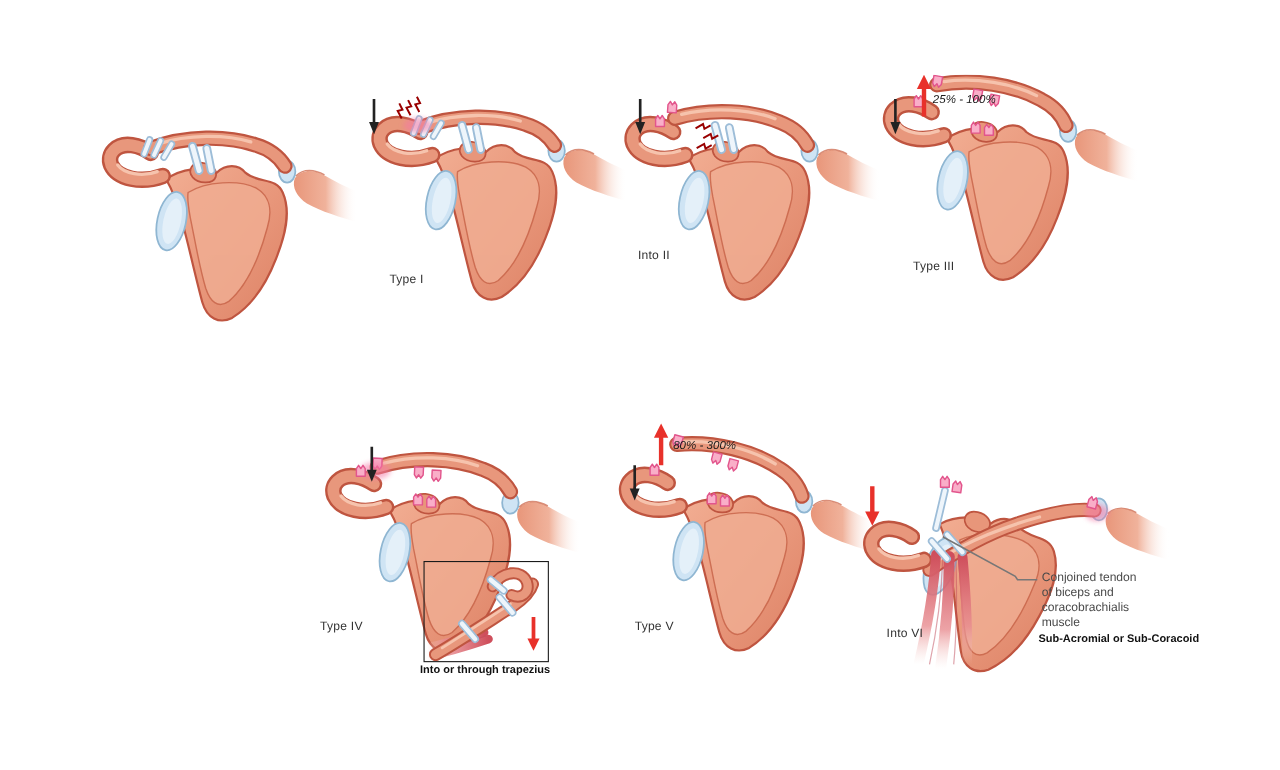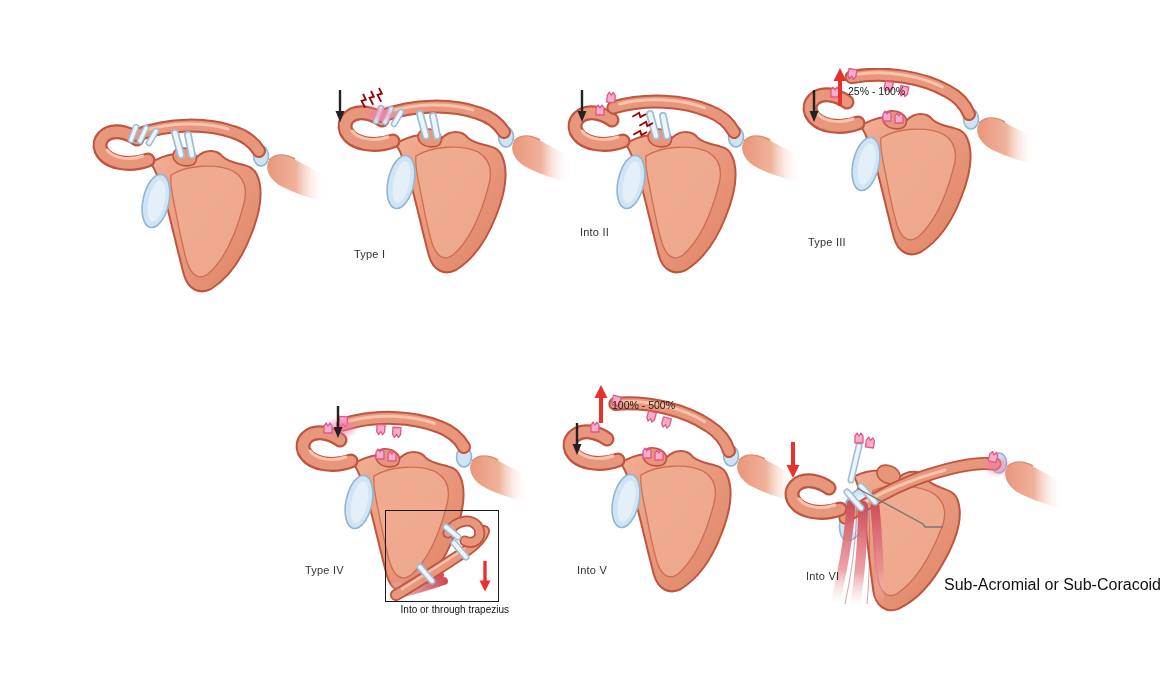--- a/index.html
+++ b/index.html
@@ -7,7 +7,7 @@
           font-family:"Liberation Sans",sans-serif;}
   .fig{position:absolute;}
   .lbl{position:absolute;font-size:11px;color:var(--label_text,#333);letter-spacing:.2px;}
-  .anno{position:absolute;font-size:10.5px;color:#1a1a1a;white-space:nowrap;}
+  .anno{position:absolute;font-size:10.5px;color:#1a1a1a;white-space:nowrap;font-style:italic;}
   .caption{position:absolute;font-size:10px;font-weight:400;color:#111;text-align:right;white-space:nowrap;}
   .tendon{position:absolute;font-size:11px;line-height:13.5px;color:var(--annotation_text,#4a4a4a);white-space:pre-line;}
   .posnote{position:absolute;font-size:16px;font-weight:400;color:#111;white-space:nowrap;}

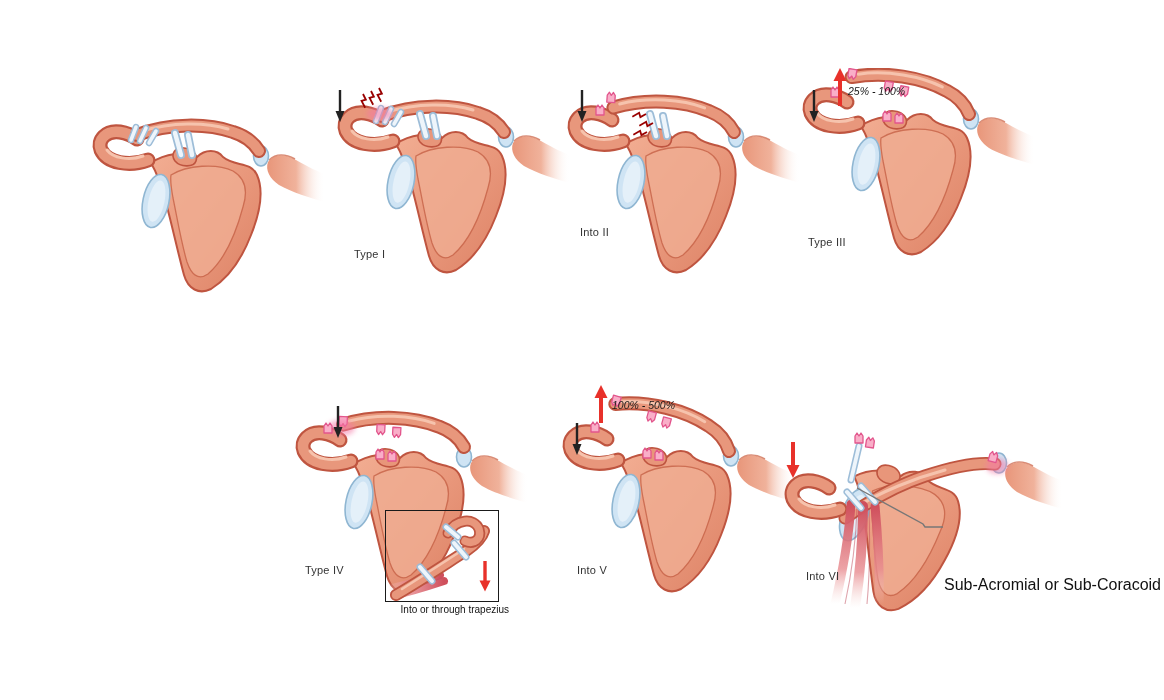--- a/index.html
+++ b/index.html
@@ -287,7 +287,7 @@
 
   <div class="lbl" style="left:354px;top:248px">Type I</div>
   <div class="lbl" style="left:580px;top:226px">Into II</div>
-  <div class="lbl" style="left:808px;top:236px">Type III</div>
+  <div class="lbl" style="left:830px;top:236px">Type III</div>
   <div class="lbl" style="left:305px;top:564px">Type IV</div>
   <div class="lbl" style="left:577px;top:564px">Into V</div>
   <div class="lbl" style="left:806px;top:570px">Into VI</div>

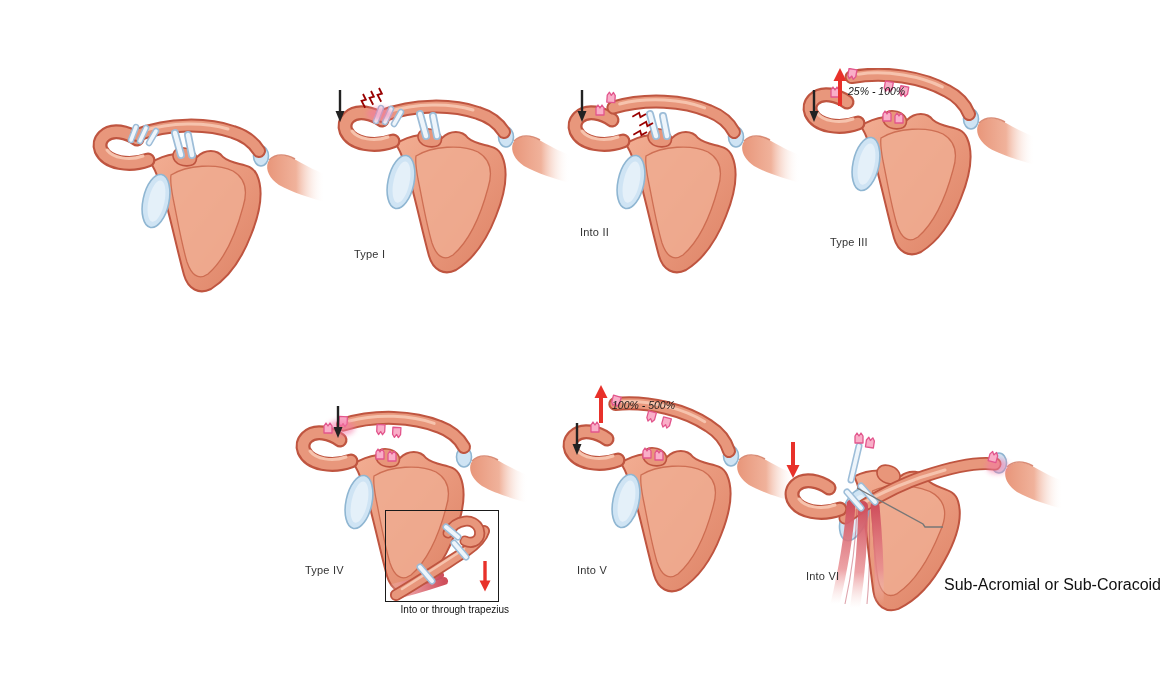--- a/index.html
+++ b/index.html
@@ -293,7 +293,7 @@
   <div class="lbl" style="left:806px;top:570px">Into VI</div>
 
   <div class="anno" style="left:848px;top:85px">25% - 100%</div>
-  <div class="anno" style="left:612px;top:399px">100% - 500%</div>
+  <div class="anno" style="left:612px;top:399px">80% - 300%</div>
 
   <div class="posnote" style="left:944px;top:576px">Sub-Acromial or Sub-Coracoid</div>
 

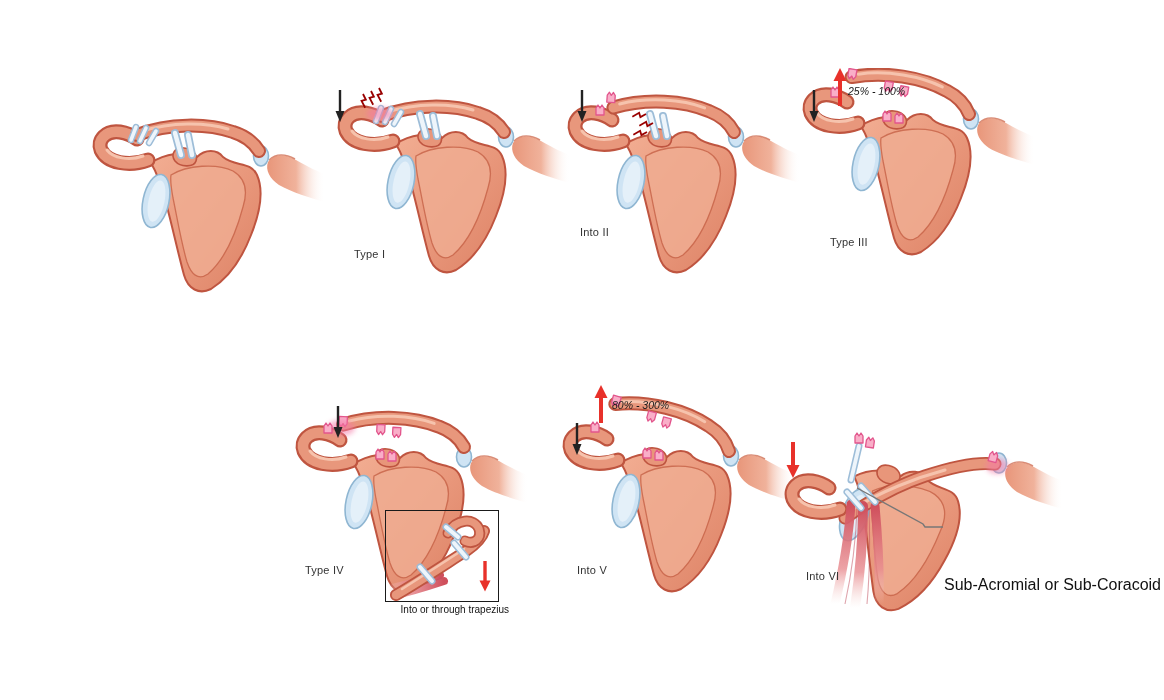--- a/index.html
+++ b/index.html
@@ -295,6 +295,10 @@
   <div class="anno" style="left:848px;top:85px">25% - 100%</div>
   <div class="anno" style="left:612px;top:399px">80% - 300%</div>
 
+  <div class="tendon" style="left:947px;top:519px;width:112px">Conjoined tendon
+of biceps and
+coracobrachialis
+muscle</div>
   <div class="posnote" style="left:944px;top:576px">Sub-Acromial or Sub-Coracoid</div>
 
 </div>

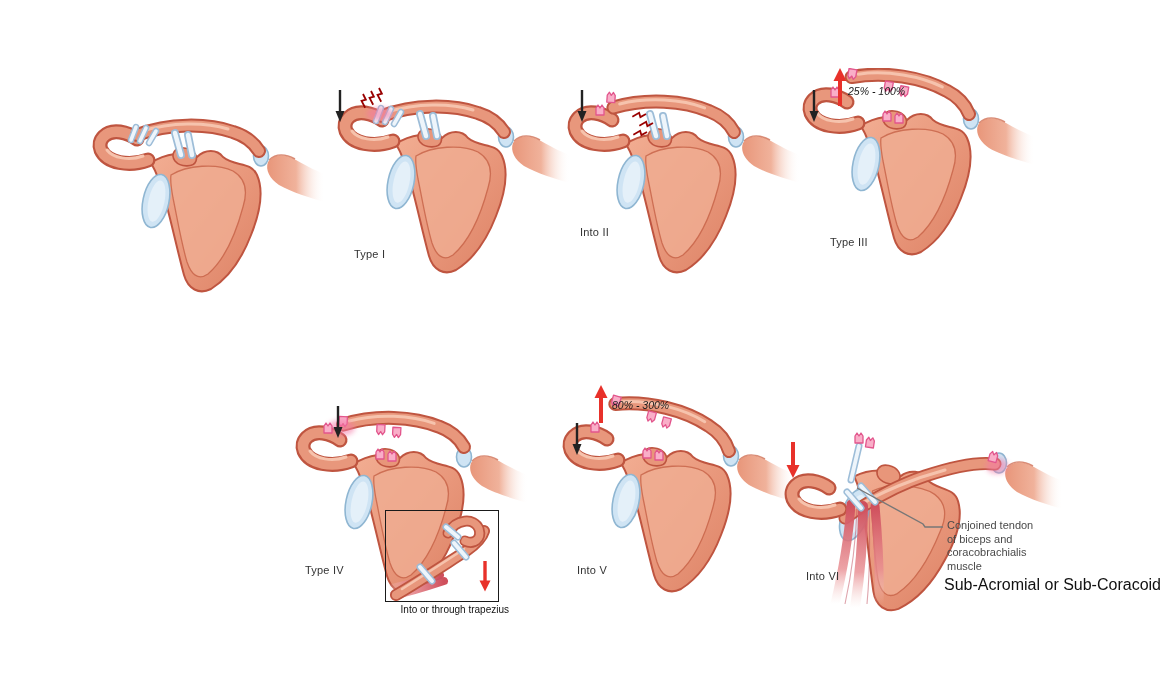--- a/index.html
+++ b/index.html
@@ -288,7 +288,7 @@
   <div class="lbl" style="left:354px;top:248px">Type I</div>
   <div class="lbl" style="left:580px;top:226px">Into II</div>
   <div class="lbl" style="left:830px;top:236px">Type III</div>
-  <div class="lbl" style="left:305px;top:564px">Type IV</div>
+  <div class="lbl" style="left:291px;top:564px">Type IV</div>
   <div class="lbl" style="left:577px;top:564px">Into V</div>
   <div class="lbl" style="left:806px;top:570px">Into VI</div>
 

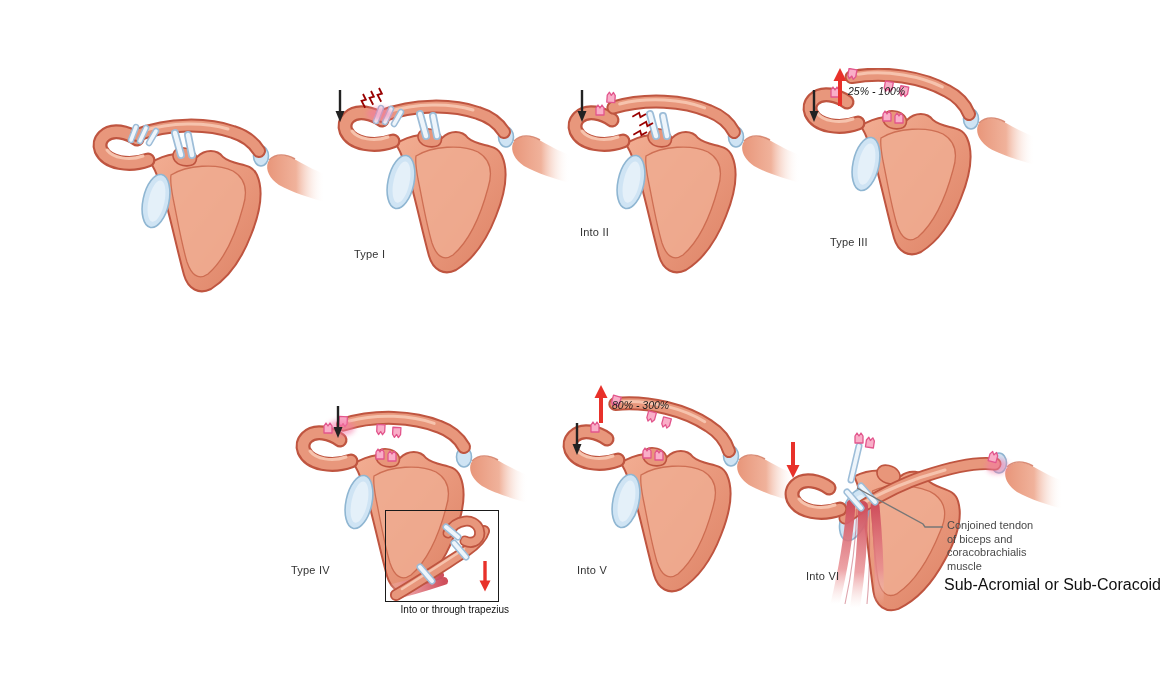--- a/index.html
+++ b/index.html
@@ -289,7 +289,7 @@
   <div class="lbl" style="left:580px;top:226px">Into II</div>
   <div class="lbl" style="left:830px;top:236px">Type III</div>
   <div class="lbl" style="left:291px;top:564px">Type IV</div>
-  <div class="lbl" style="left:577px;top:564px">Into V</div>
+  <div class="lbl" style="left:577px;top:564px">Type V</div>
   <div class="lbl" style="left:806px;top:570px">Into VI</div>
 
   <div class="anno" style="left:848px;top:85px">25% - 100%</div>

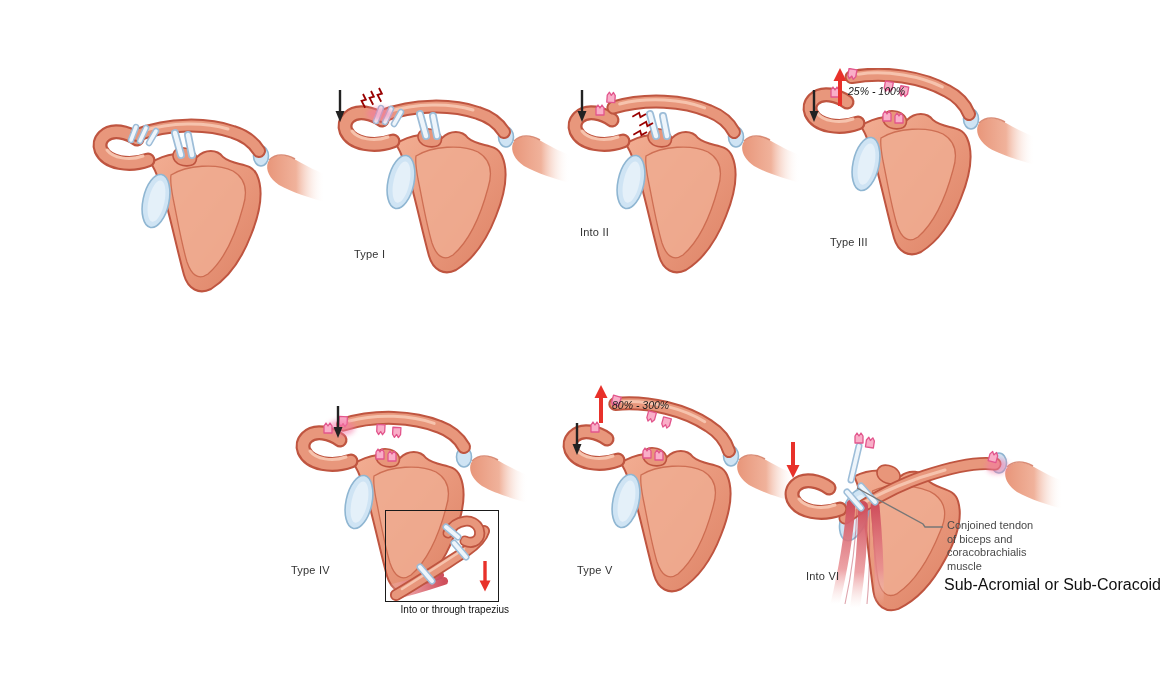--- a/index.html
+++ b/index.html
@@ -10,7 +10,7 @@
   .anno{position:absolute;font-size:10.5px;color:#1a1a1a;white-space:nowrap;font-style:italic;}
   .caption{position:absolute;font-size:10px;font-weight:400;color:#111;text-align:right;white-space:nowrap;}
   .tendon{position:absolute;font-size:11px;line-height:13.5px;color:var(--annotation_text,#4a4a4a);white-space:pre-line;}
-  .posnote{position:absolute;font-size:16px;font-weight:400;color:#111;white-space:nowrap;}
+  .posnote{position:absolute;font-size:10px;font-weight:700;color:#111;white-space:nowrap;}
   .inset{position:absolute;border:1.5px solid #1a1a1a;background:transparent;}
   
   .body-main{fill:url(#boneGrad);stroke:var(--bone_outline,#bf5540);stroke-width:2;}

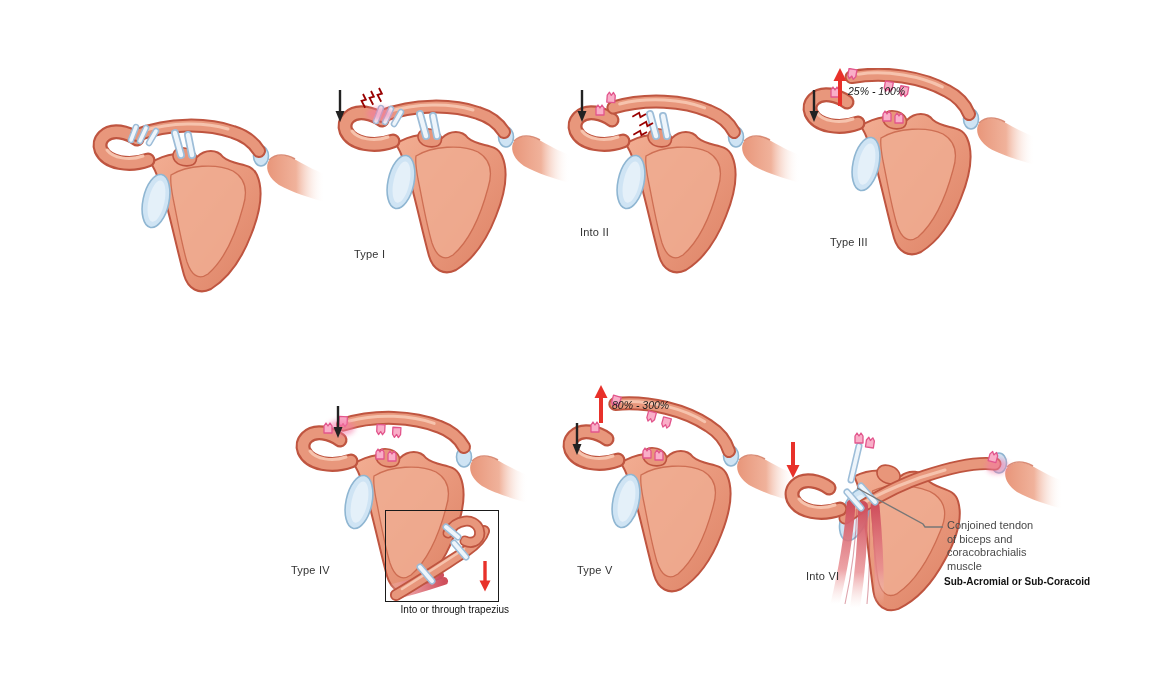--- a/index.html
+++ b/index.html
@@ -8,7 +8,7 @@
   .fig{position:absolute;}
   .lbl{position:absolute;font-size:11px;color:var(--label_text,#333);letter-spacing:.2px;}
   .anno{position:absolute;font-size:10.5px;color:#1a1a1a;white-space:nowrap;font-style:italic;}
-  .caption{position:absolute;font-size:10px;font-weight:400;color:#111;text-align:right;white-space:nowrap;}
+  .caption{position:absolute;font-size:10px;font-weight:700;color:#111;text-align:center;white-space:nowrap;}
   .tendon{position:absolute;font-size:11px;line-height:13.5px;color:var(--annotation_text,#4a4a4a);white-space:pre-line;}
   .posnote{position:absolute;font-size:10px;font-weight:700;color:#111;white-space:nowrap;}
   .inset{position:absolute;border:1.5px solid #1a1a1a;background:transparent;}

